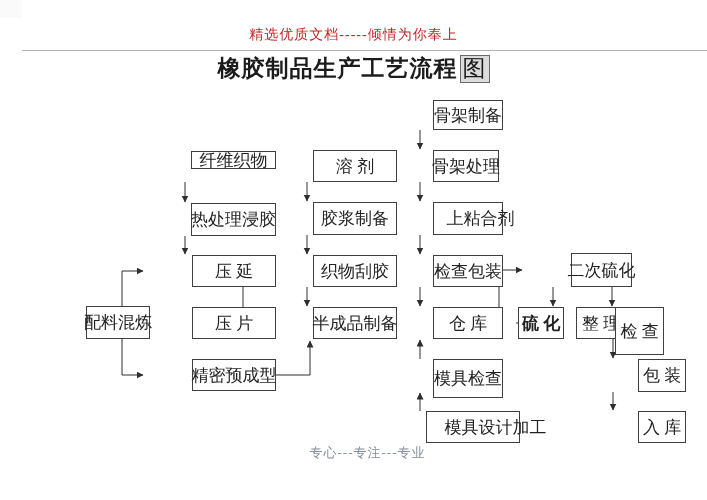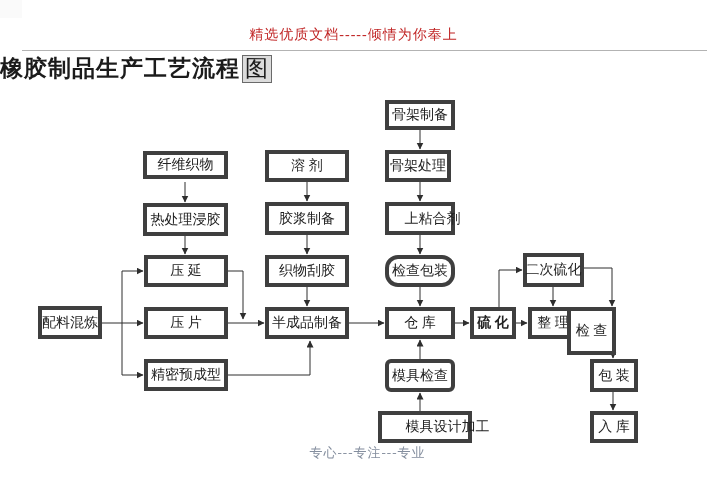--- a/index.html
+++ b/index.html
@@ -20,7 +20,7 @@
     border-top:1px solid #b3b3b3;
   }
   .doc-title{
-    position:absolute;top:53px;left:0;right:0;
+    position:absolute;top:53px;left:0;right:0;text-align:center;
     font-size:23px;font-weight:bold;color:#1b1b1b;letter-spacing:1px;
   }
   .doc-title .boxed{

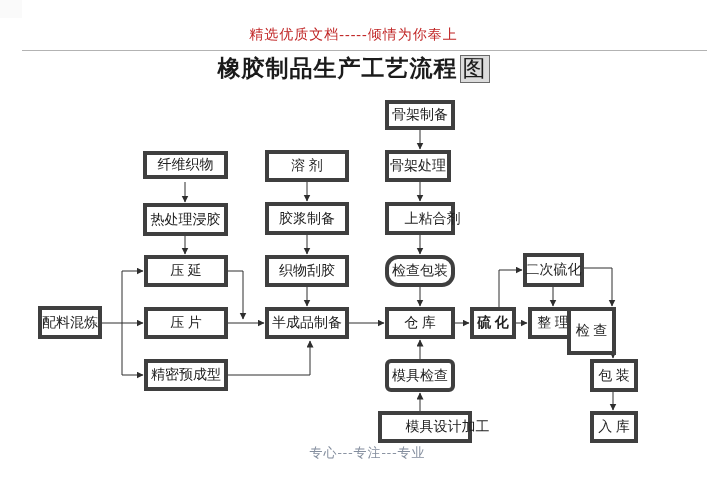--- a/index.html
+++ b/index.html
@@ -28,10 +28,11 @@
     padding:0 2px;margin-left:2px;font-weight:normal;line-height:1.15;
   }
   .flow-node{
-    position:absolute;background:#ffffff;border:4px solid #737373;
+    position:absolute;background:#ffffff;border:1px solid #737373;
     display:flex;align-items:center;justify-content:center;
-    font-size:14px;color:#222;box-sizing:border-box;white-space:nowrap;
+    font-size:17px;color:#222;box-sizing:border-box;white-space:nowrap;
     z-index:2;
+    margin-left:48px;
   }
   .edges-svg{position:absolute;left:0;top:0;z-index:1;}
   .footer{

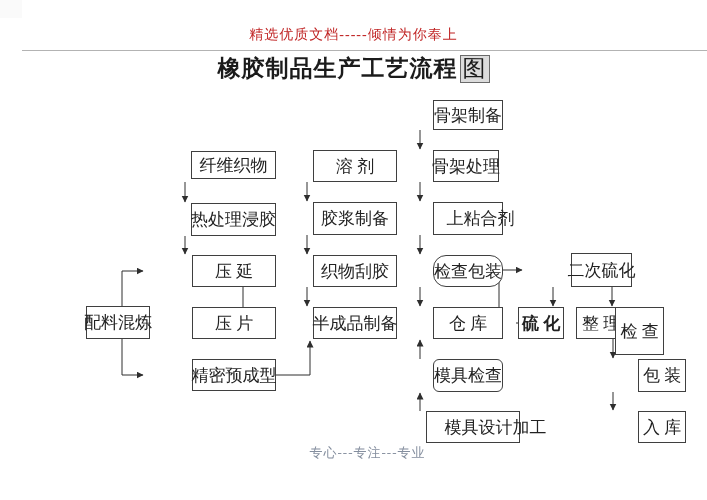--- a/index.html
+++ b/index.html
@@ -90,7 +90,7 @@
 
 <div>
     <div class="flow-node" style="left: 38px; top: 306px; width: 64px; height: 33px; border-color: rgb(63, 63, 63);">配料混炼</div>
-    <div class="flow-node" style="left: 143px; top: 151px; width: 85px; height: 28px; border-color: rgb(63, 63, 63);">纤维织物</div>
+    <div class="flow-node" style="left: 143px; top: 151px; width: 85px; height: 18px; border-color: rgb(63, 63, 63);">纤维织物</div>
     <div class="flow-node" style="left: 143px; top: 203px; width: 85px; height: 33px; border-color: rgb(63, 63, 63);">热处理浸胶</div>
     <div class="flow-node" style="left: 144px; top: 255px; width: 84px; height: 32px; border-color: rgb(63, 63, 63);">压 延</div>
     <div class="flow-node" style="left: 144px; top: 307px; width: 84px; height: 32px; border-color: rgb(63, 63, 63);">压 片</div>

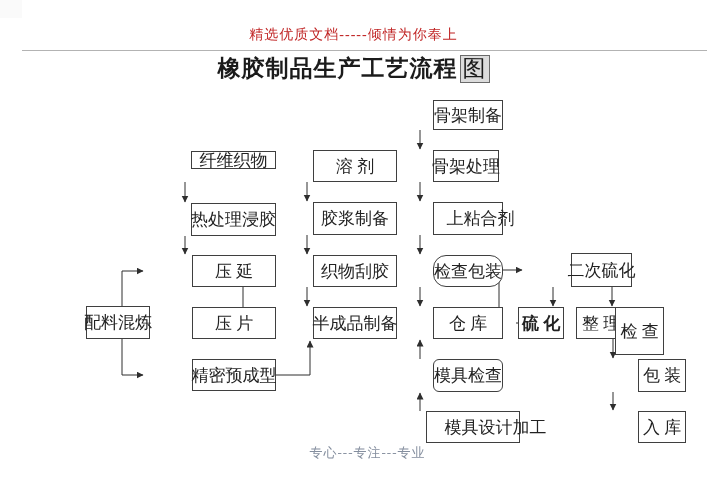--- a/index.html
+++ b/index.html
@@ -102,7 +102,7 @@
     <div class="flow-node" style="left: 385px; top: 100px; width: 70px; height: 30px; border-color: rgb(63, 63, 63);">骨架制备</div>
     <div class="flow-node" style="left: 385px; top: 150px; width: 66px; height: 32px; border-color: rgb(63, 63, 63);">骨架处理</div>
     <div class="flow-node" style="left: 385px; top: 202px; width: 70px; height: 33px; border-color: rgb(63, 63, 63); padding-left: 25px;">上粘合剂</div>
-    <div class="flow-node" style="left: 385px; top: 255px; width: 70px; height: 32px; border-color: rgb(63, 63, 63); border-radius: 13px;">检查包装</div>
+    <div class="flow-node" style="left: 385px; top: 255px; width: 70px; height: 32px; border-color: rgb(63, 63, 63);">检查包装</div>
     <div class="flow-node" style="left: 385px; top: 307px; width: 70px; height: 32px; border-color: rgb(63, 63, 63);">仓 库</div>
     <div class="flow-node" style="left: 385px; top: 359px; width: 70px; height: 33px; border-color: rgb(63, 63, 63); border-radius: 6px;">模具检查</div>
     <div class="flow-node" style="left: 378px; top: 411px; width: 94px; height: 32px; border-color: rgb(63, 63, 63); padding-left: 45px;">模具设计加工</div>

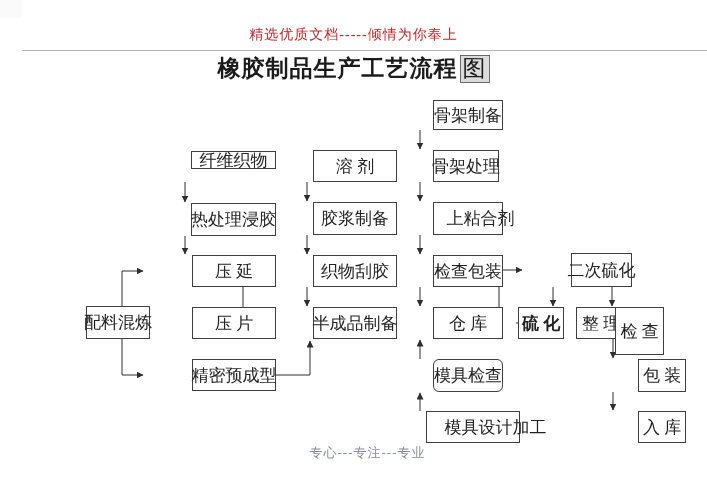--- a/index.html
+++ b/index.html
@@ -104,7 +104,7 @@
     <div class="flow-node" style="left: 385px; top: 202px; width: 70px; height: 33px; border-color: rgb(63, 63, 63); padding-left: 25px;">上粘合剂</div>
     <div class="flow-node" style="left: 385px; top: 255px; width: 70px; height: 32px; border-color: rgb(63, 63, 63);">检查包装</div>
     <div class="flow-node" style="left: 385px; top: 307px; width: 70px; height: 32px; border-color: rgb(63, 63, 63);">仓 库</div>
-    <div class="flow-node" style="left: 385px; top: 359px; width: 70px; height: 33px; border-color: rgb(63, 63, 63); border-radius: 6px;">模具检查</div>
+    <div class="flow-node" style="left: 385px; top: 359px; width: 70px; height: 39px; border-color: rgb(63, 63, 63);">模具检查</div>
     <div class="flow-node" style="left: 378px; top: 411px; width: 94px; height: 32px; border-color: rgb(63, 63, 63); padding-left: 45px;">模具设计加工</div>
     <div class="flow-node" style="left: 470px; top: 307px; width: 46px; height: 32px; border-color: rgb(63, 63, 63); font-weight: bold;">硫 化</div>
     <div class="flow-node" style="left: 523px; top: 253px; width: 61px; height: 34px; border-color: rgb(63, 63, 63);">二次硫化</div>

